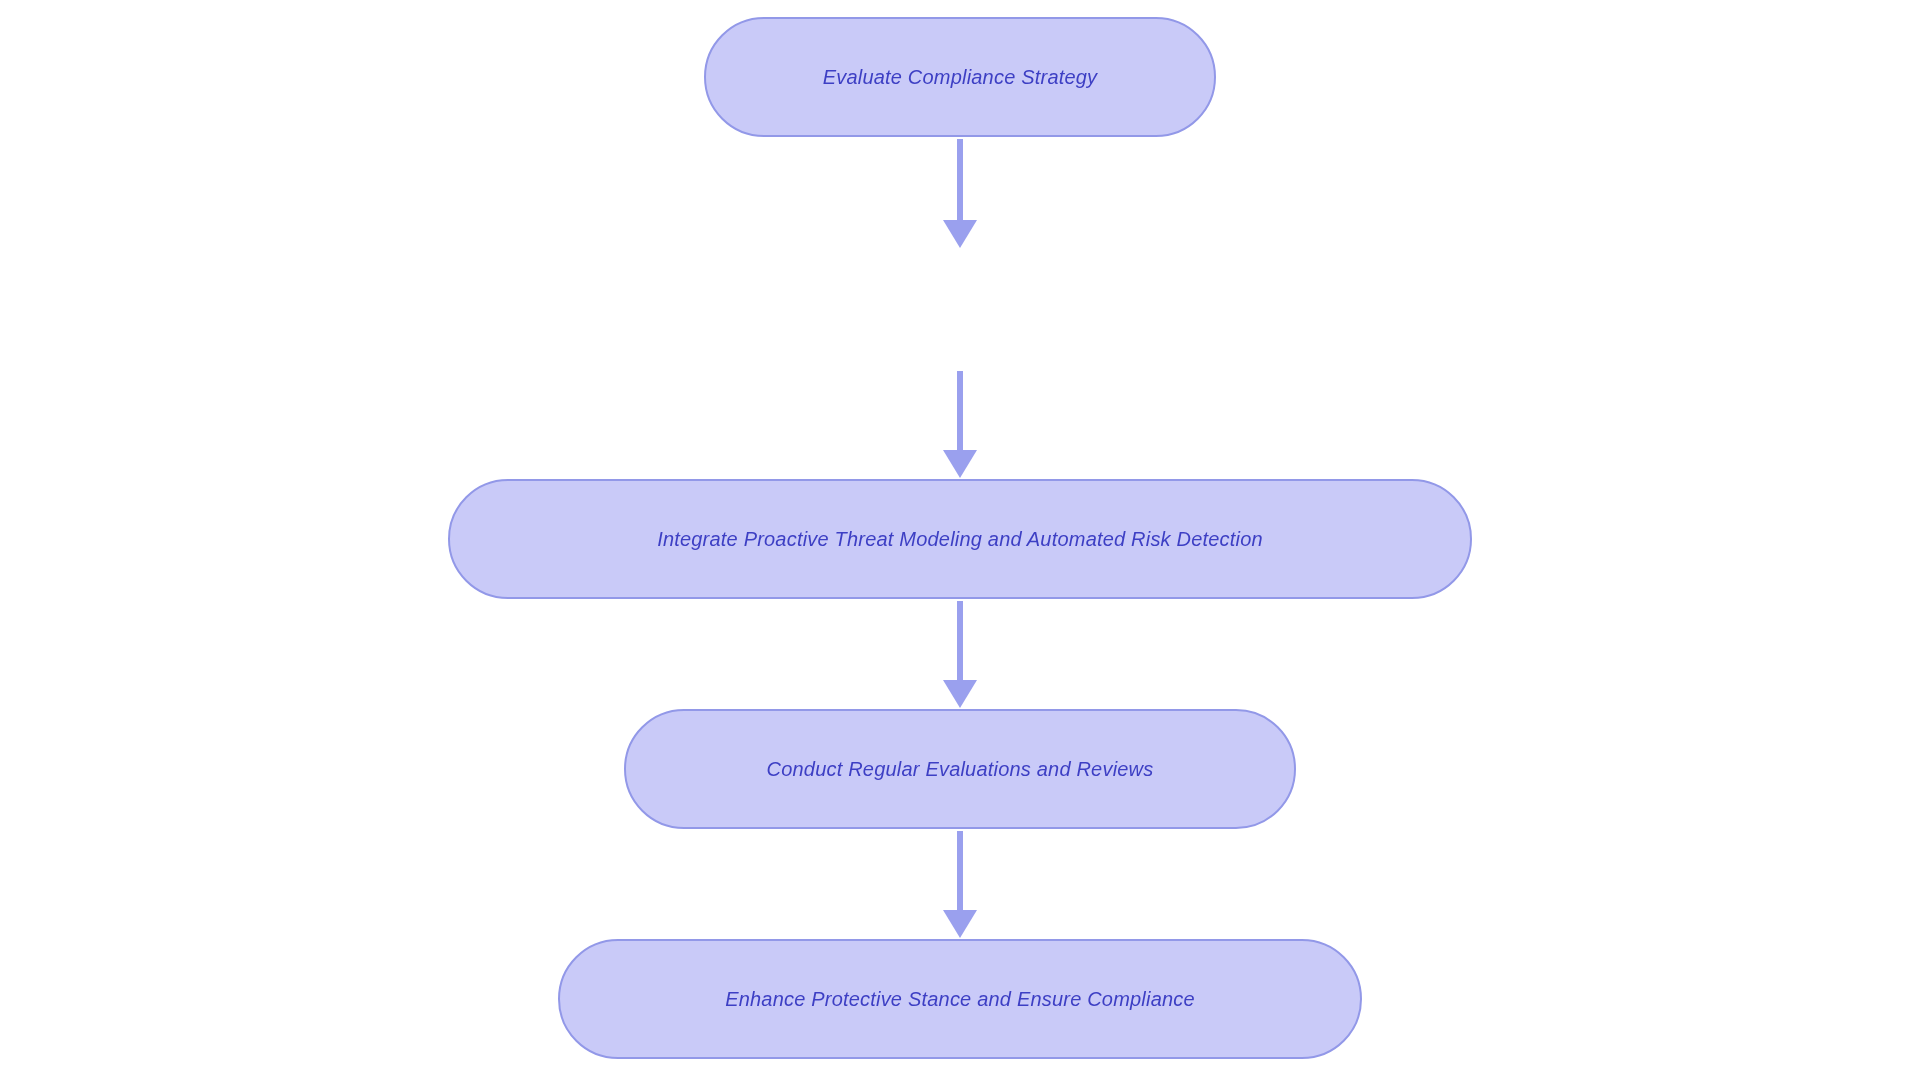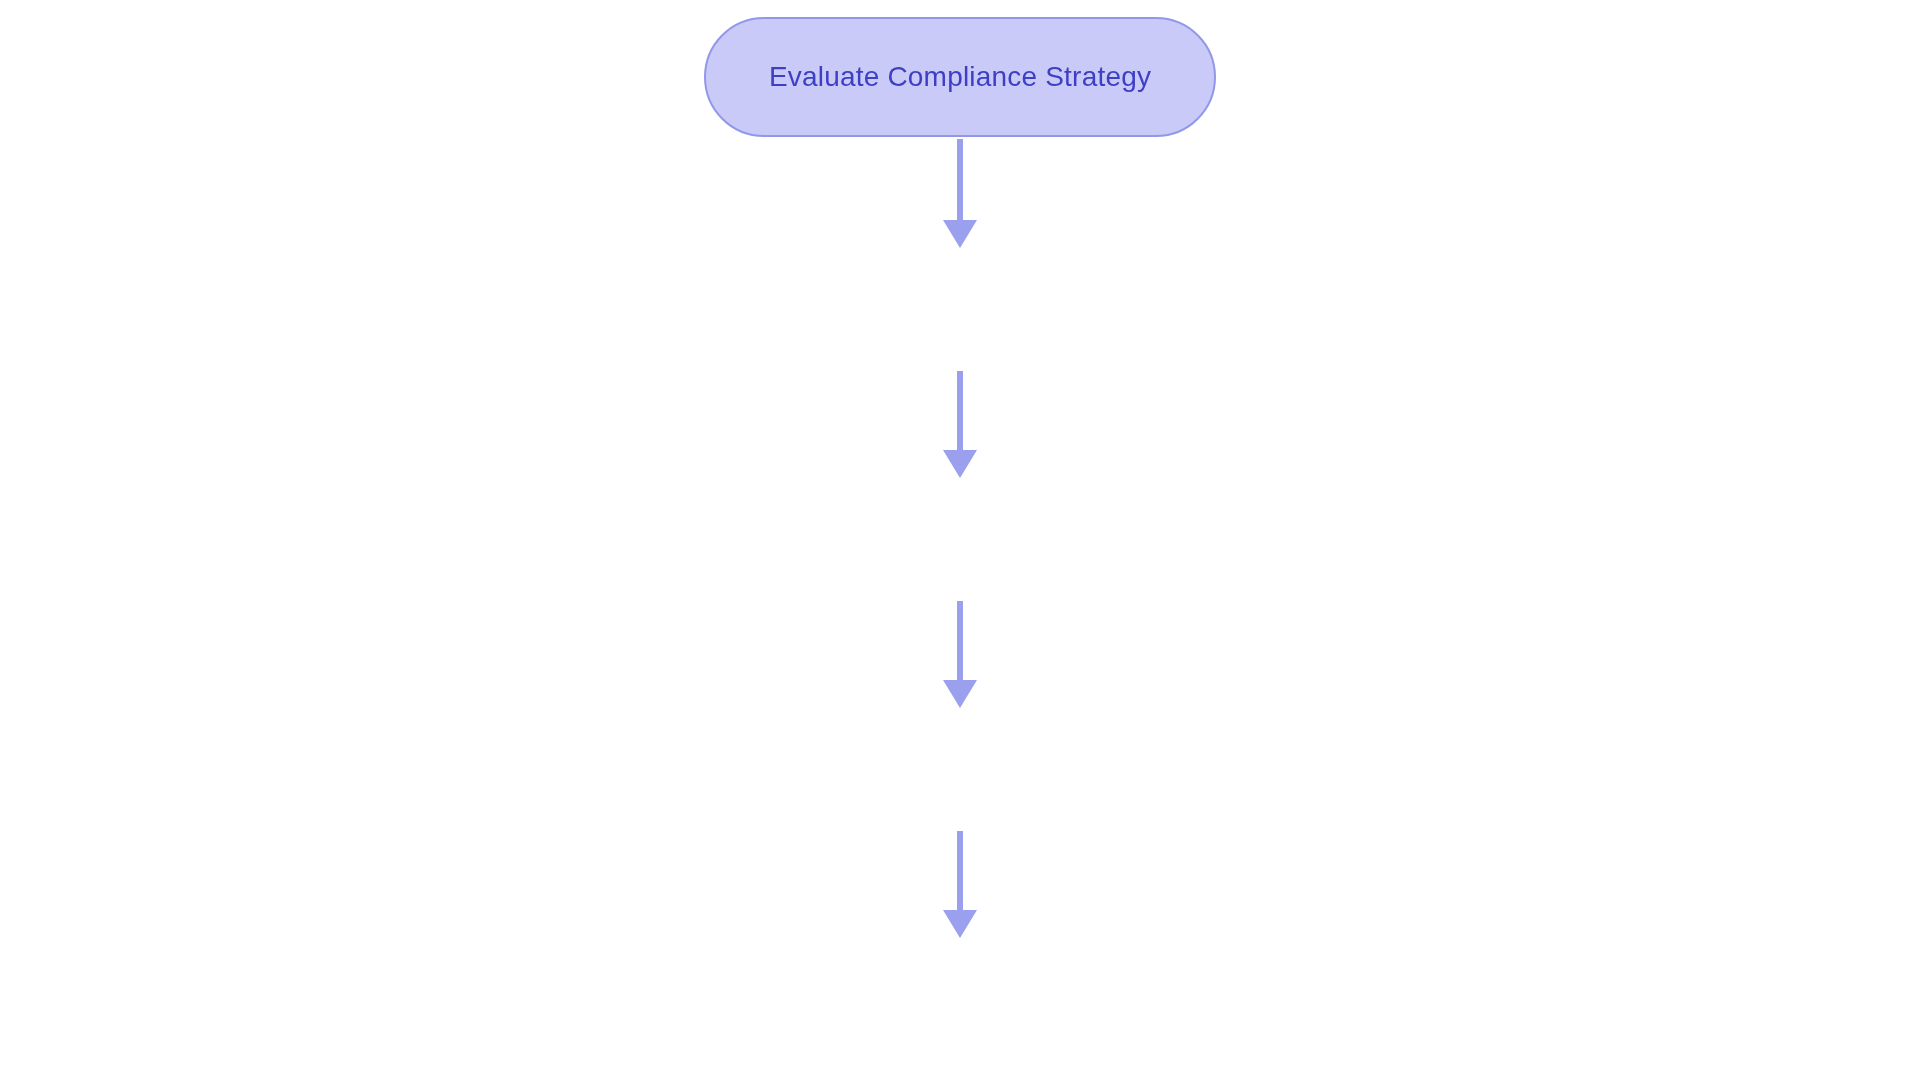--- a/index.html
+++ b/index.html
@@ -35,10 +35,11 @@
   }
   .node .label {
     color: var(--node-text);
-    font-size: 28px;
+    font-size: 20px;
     letter-spacing: 0.2px;
     white-space: nowrap;
     text-align: left;
+    font-style: italic;
   }
   .arrow {
     position: absolute;

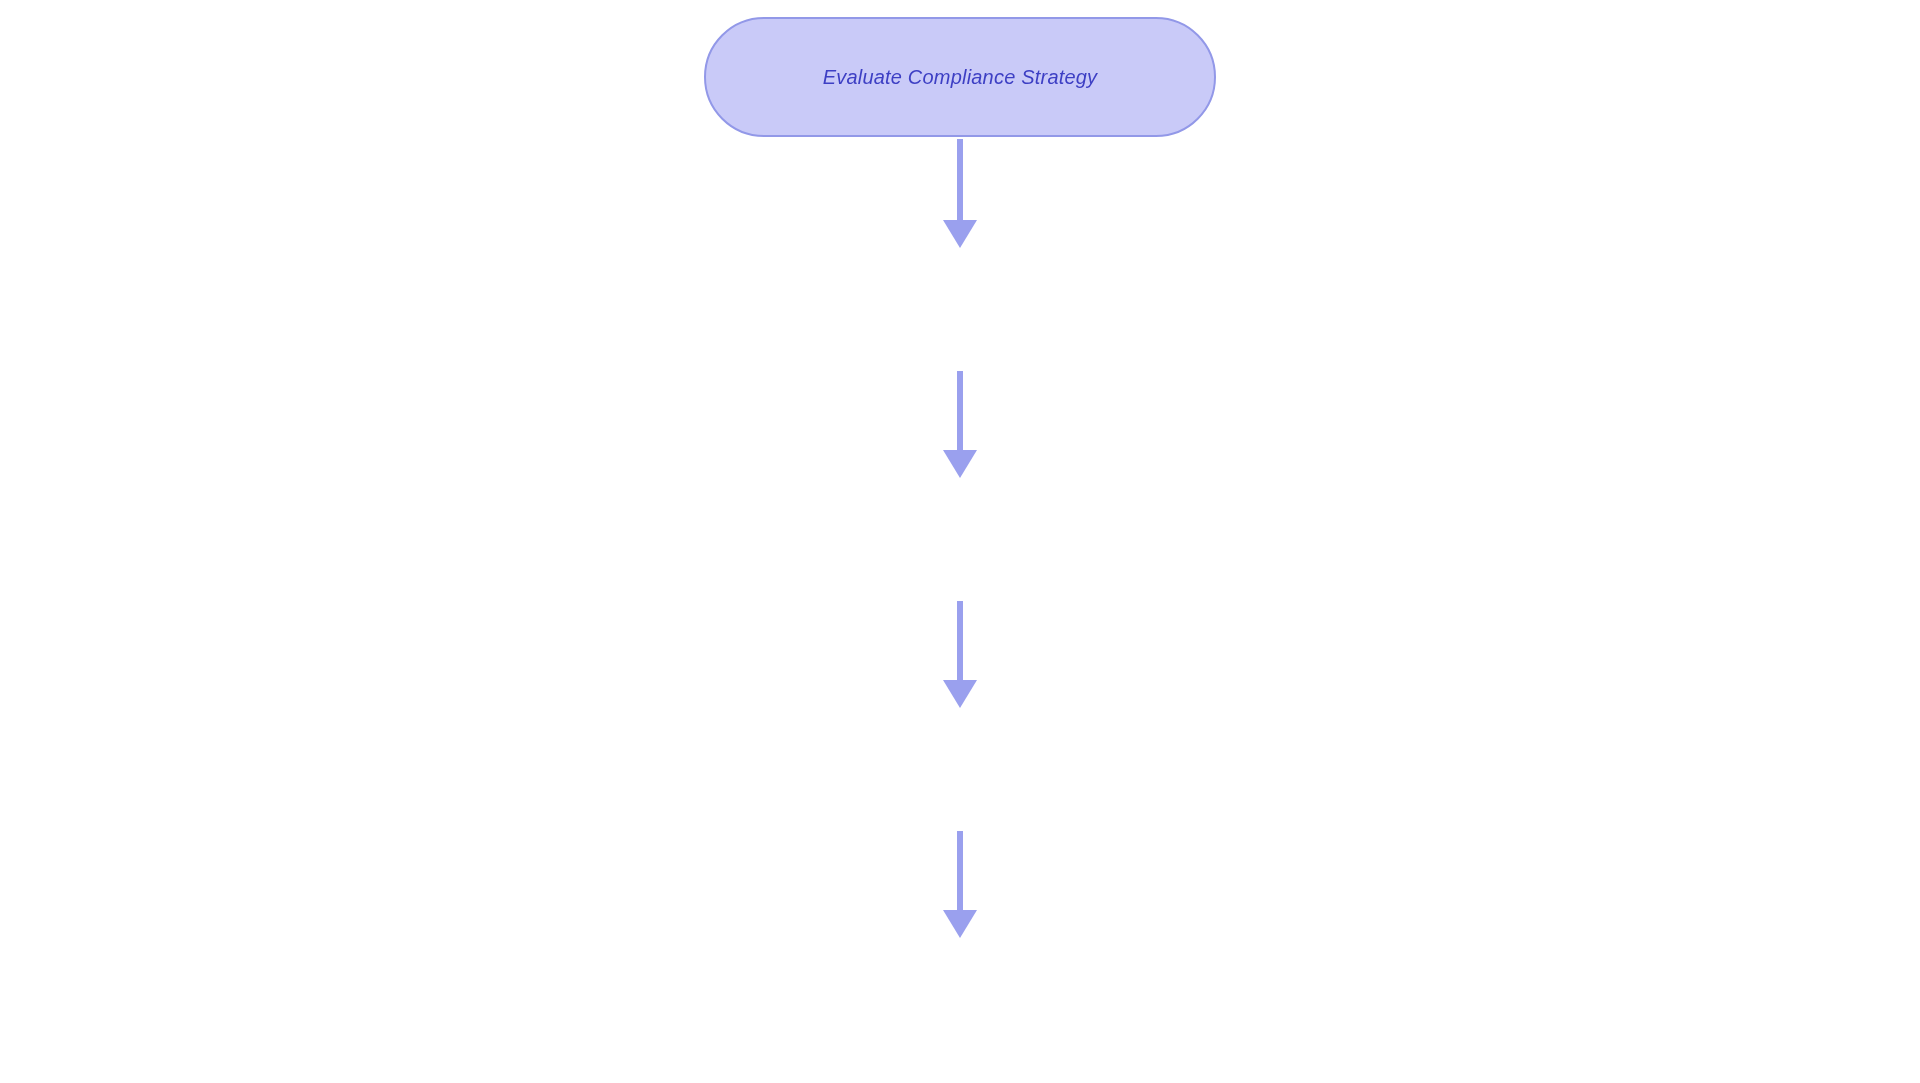--- a/index.html
+++ b/index.html
@@ -84,6 +84,9 @@
     <div class="head"></div>
   </div>
 
+  <div class="node" style="left:448px; top:479px; width:1024px;">
+    <span class="label">Integrate Proactive Threat Modeling and Automated Risk Detection</span>
+  </div>
 
   <div class="arrow" style="left:943px; top:601px; height:107px;">
     <div class="shaft"></div>

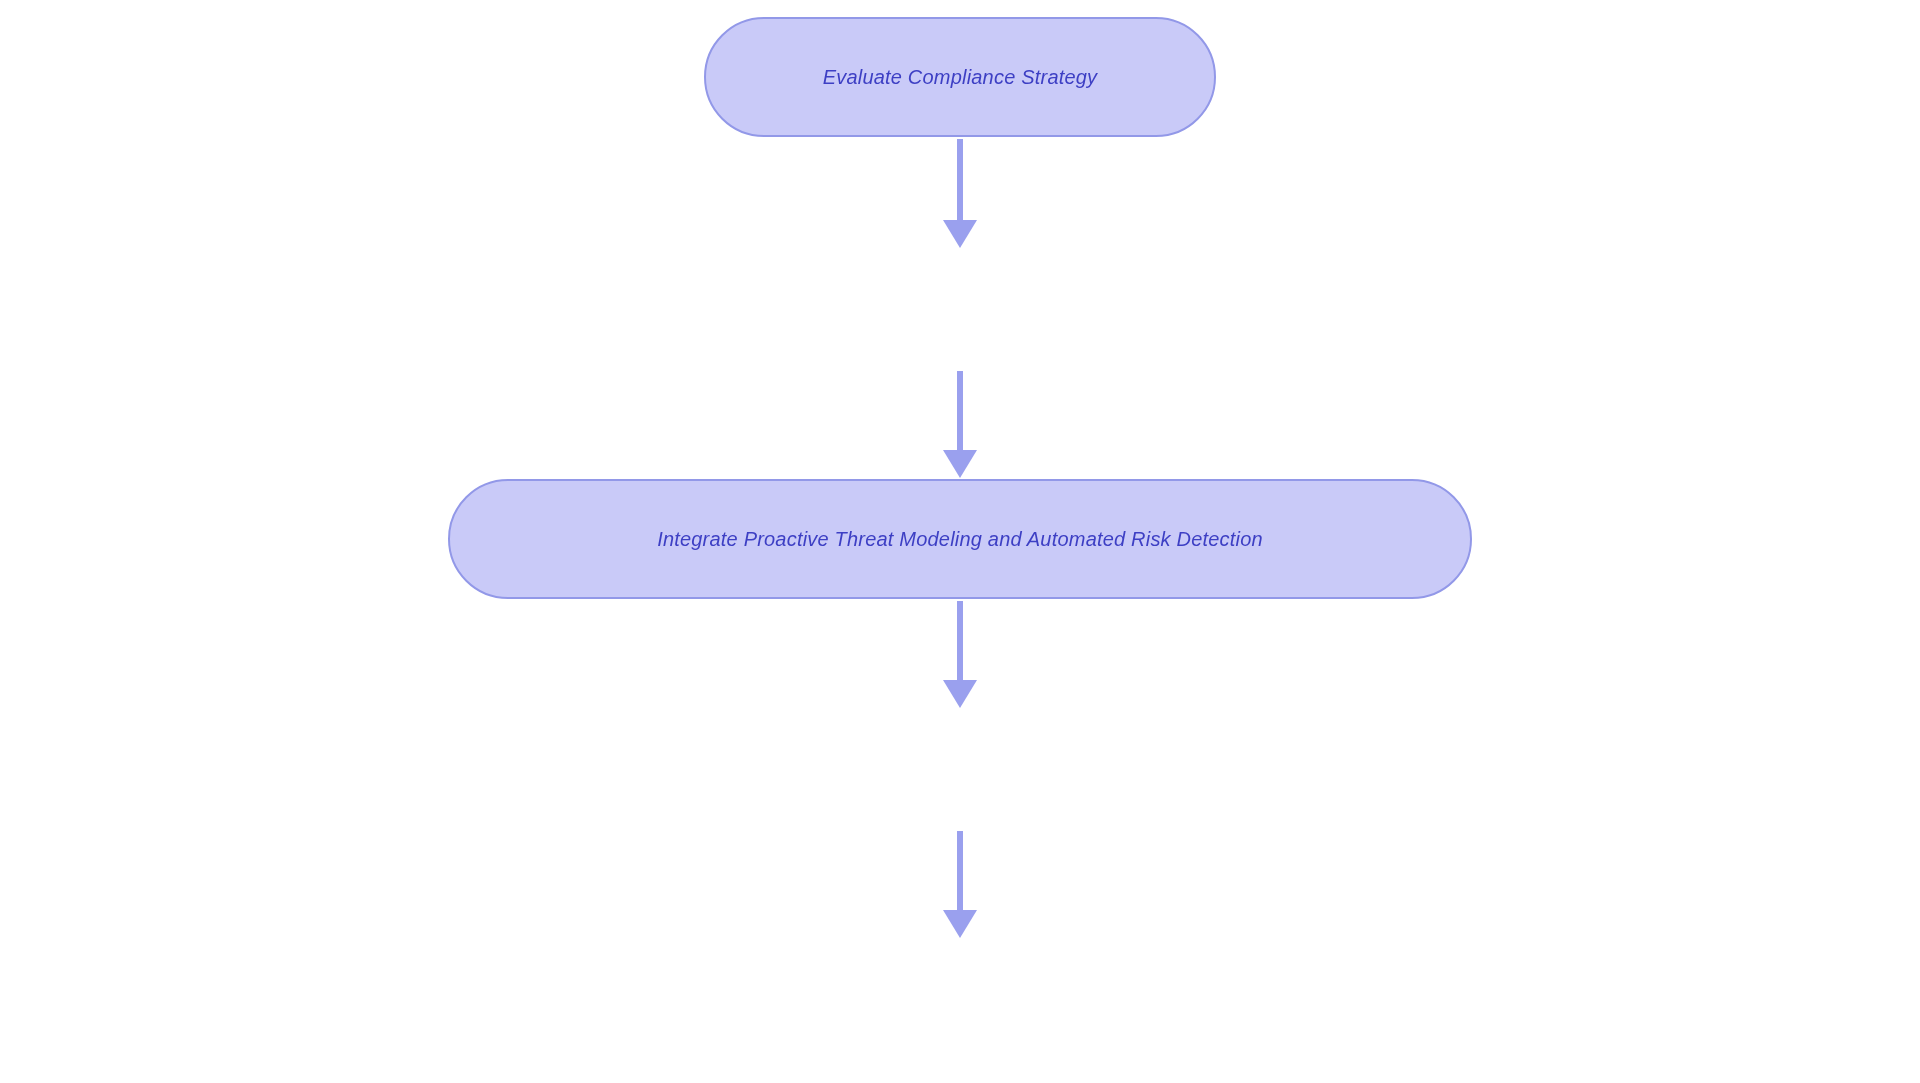--- a/index.html
+++ b/index.html
@@ -93,6 +93,9 @@
     <div class="head"></div>
   </div>
 
+  <div class="node" style="left:624px; top:709px; width:672px;">
+    <span class="label">Conduct Regular Evaluations and Reviews</span>
+  </div>
 
   <div class="arrow" style="left:943px; top:831px; height:107px;">
     <div class="shaft"></div>

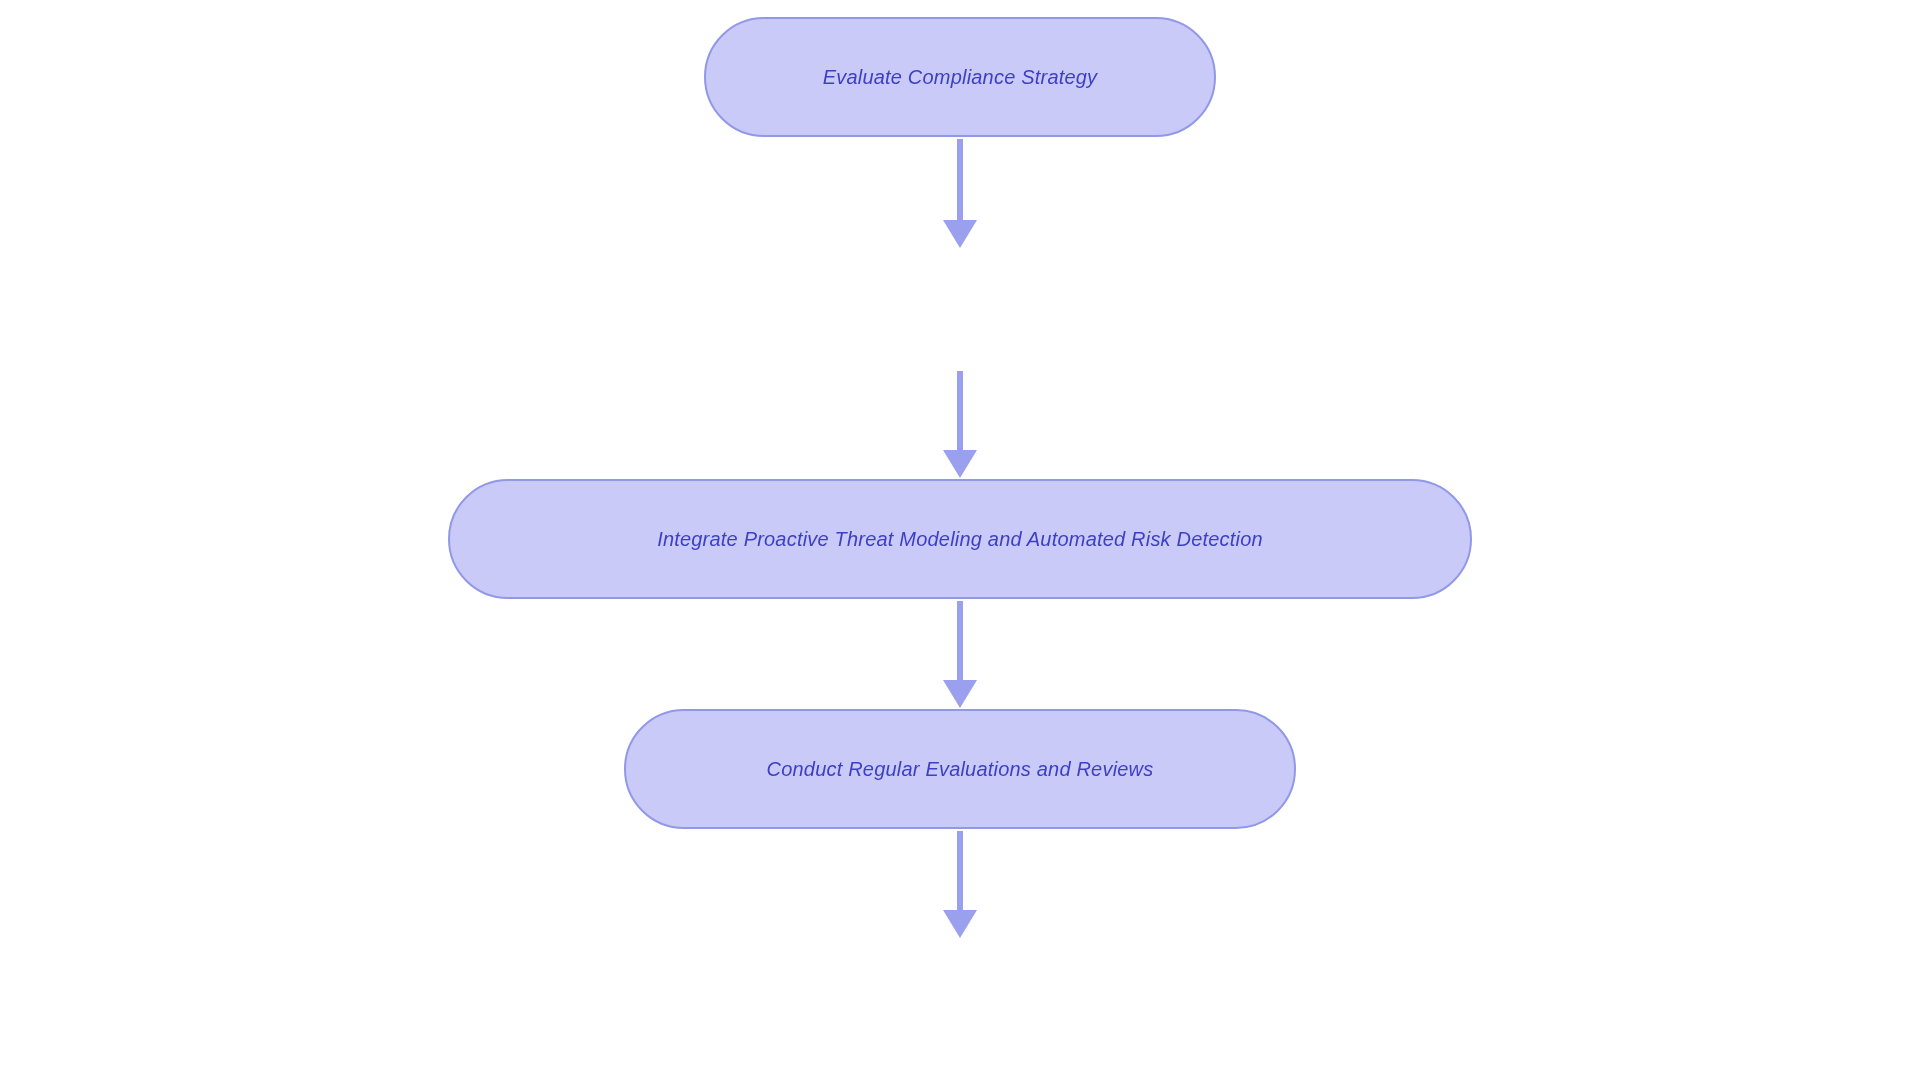--- a/index.html
+++ b/index.html
@@ -102,6 +102,9 @@
     <div class="head"></div>
   </div>
 
+  <div class="node" style="left:558px; top:939px; width:804px;">
+    <span class="label">Enhance Protective Stance and Ensure Compliance</span>
+  </div>
 
 </div>
 

